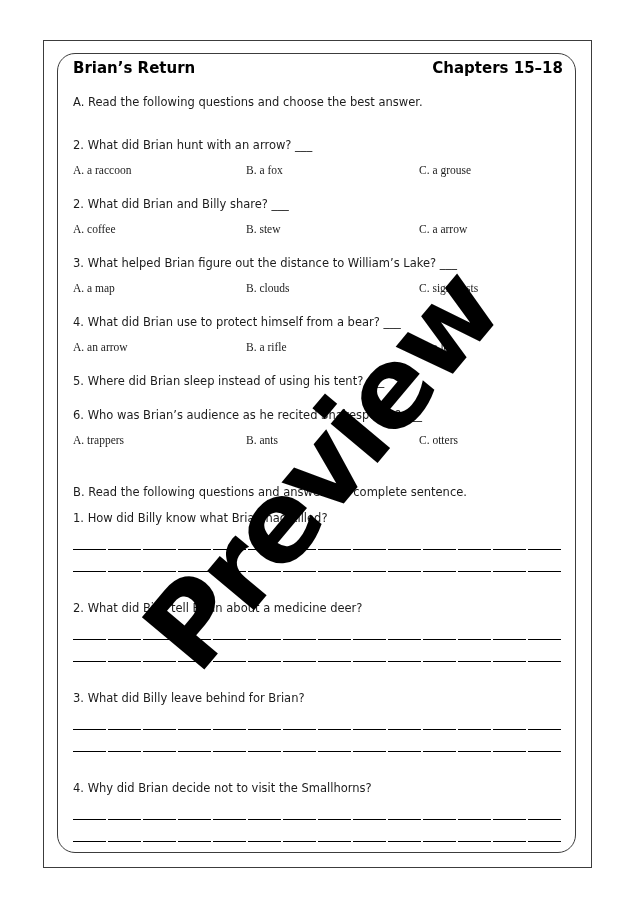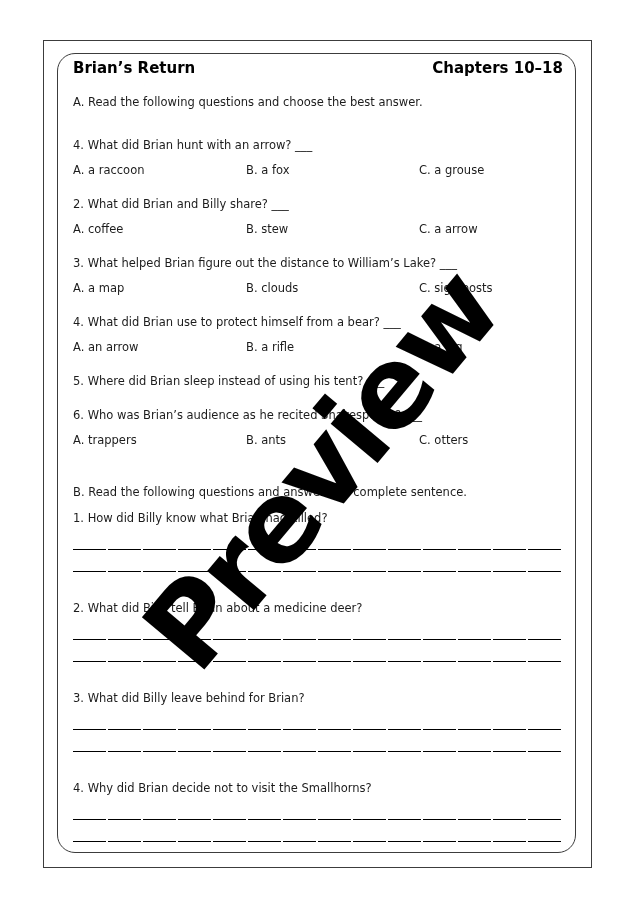--- a/index.html
+++ b/index.html
@@ -99,7 +99,7 @@
 
     <div class="sheet-header">
       <span>Brian’s Return</span>
-      <span>Chapters 10–18</span>
+      <span>Chapters 15–18</span>
     </div>
 
     <div class="instr-a q-row">A. Read the following questions and choose the best answer.</div>

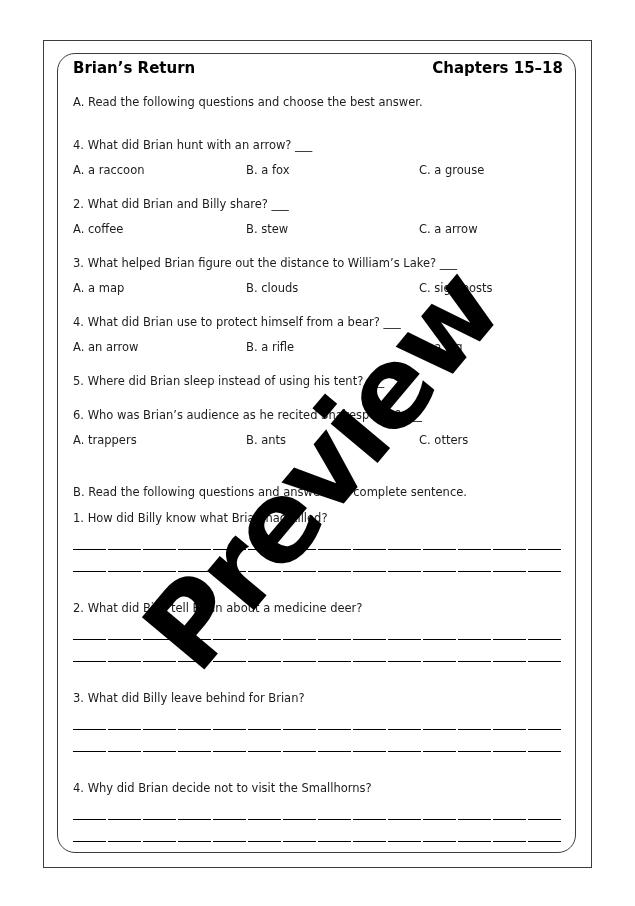--- a/index.html
+++ b/index.html
@@ -106,7 +106,7 @@
 
     <div id="section-a">
         <div class="qa-group">
-          <div class="q-row">4. What did Brian hunt with an arrow? ___</div>
+          <div class="q-row">2. What did Brian hunt with an arrow? ___</div>
           <div class="opts-row">
             <div class="opt">A. a raccoon</div>
             <div class="opt">B. a fox</div>

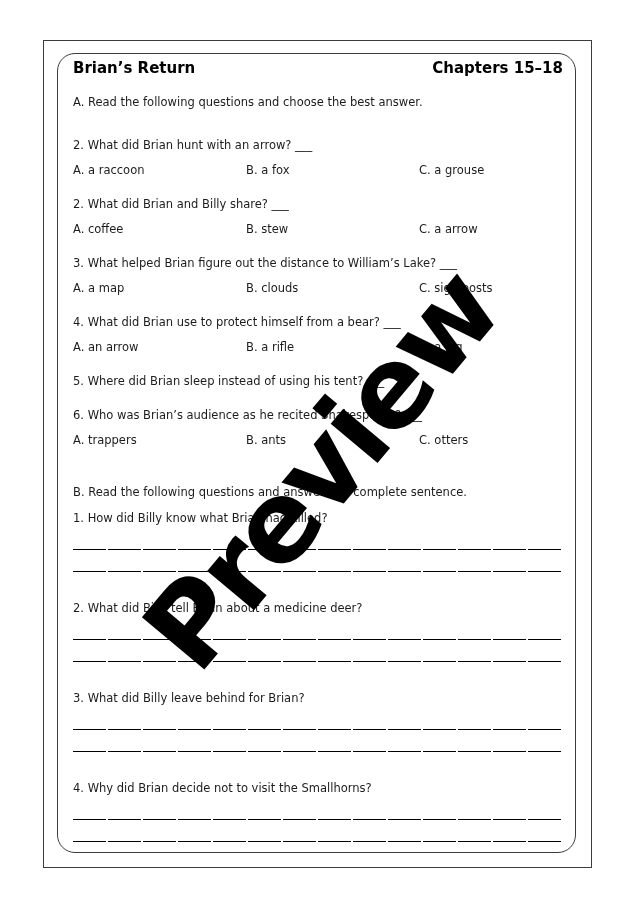--- a/index.html
+++ b/index.html
@@ -61,6 +61,7 @@
     display: grid;
     grid-template-columns: 173px 173px 1fr;
     margin-top: 12px;
+    font-family: Liberation Serif, serif;
   }
   .b-group + .b-group { margin-top: 30px; }
   .ans-line {

